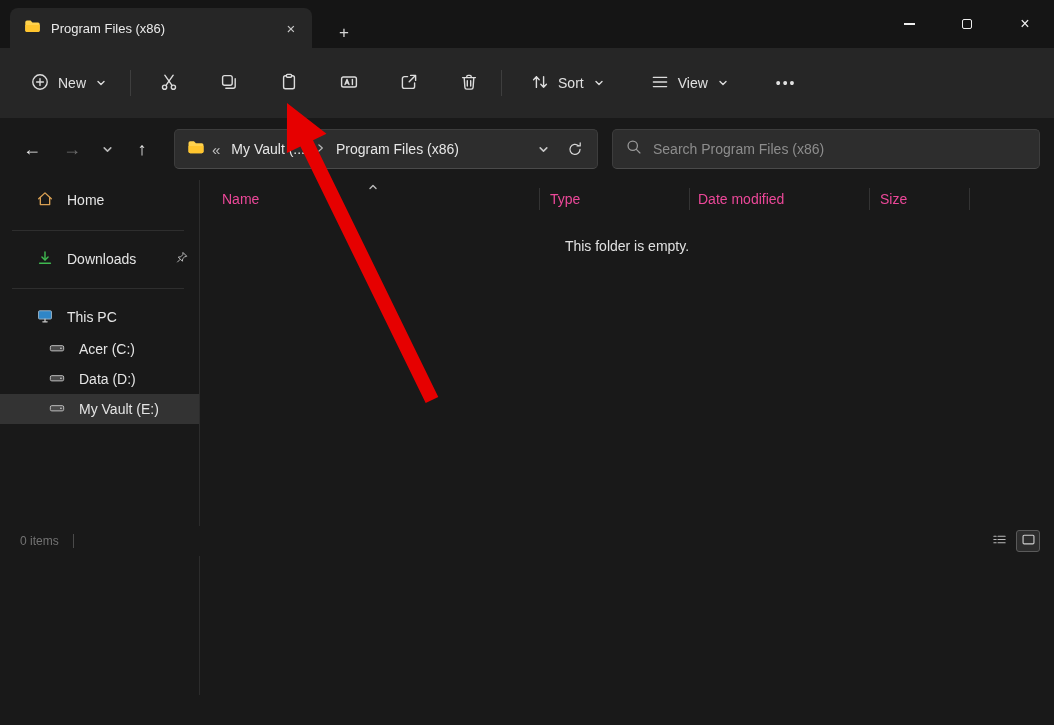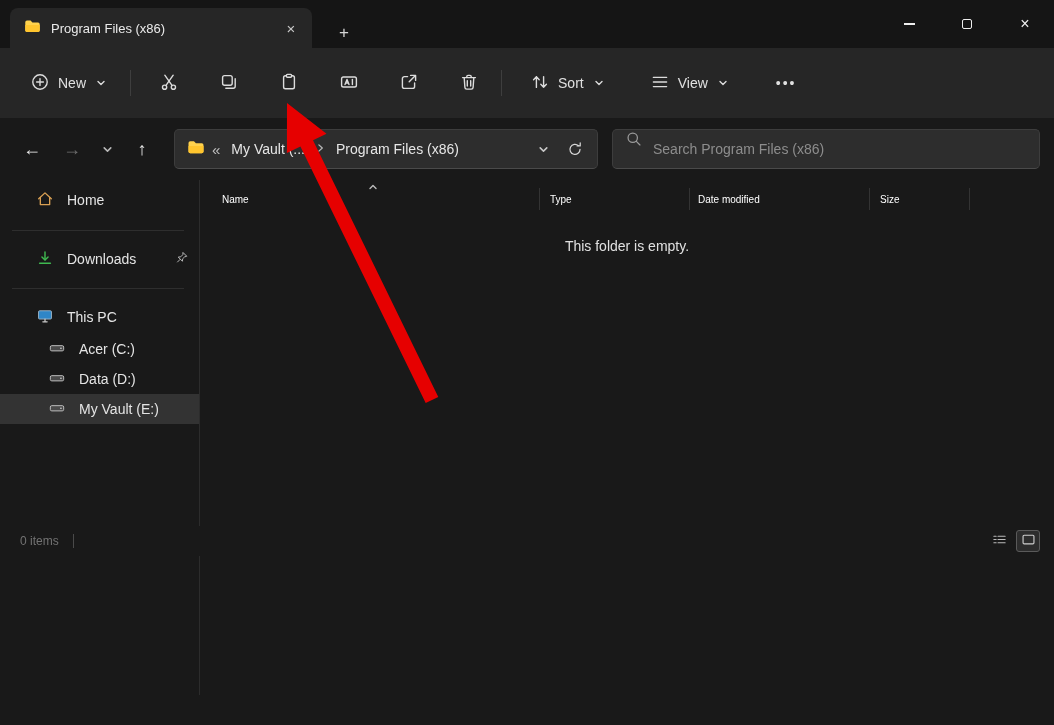--- a/index.html
+++ b/index.html
@@ -51,7 +51,7 @@
               cursor:pointer; display:flex; align-items:center; justify-content:center; }
   .searchbar { margin-left:14px; flex:1; margin-right:0; height:40px; background:#2d2d2d;
                border:1px solid #3d3d3d; border-bottom-color:#4a4a4a; border-radius:5px;
-               display:flex; padding:0 12px; gap:10px; }
+               display:flex; align-items:center; padding:0 12px; gap:10px; }
   .searchbar input { flex:1; border:none; outline:none; background:transparent; color:#e8e8e8; font-size:14px; }
   .searchbar input::placeholder { color:#8d8d8d; }
 

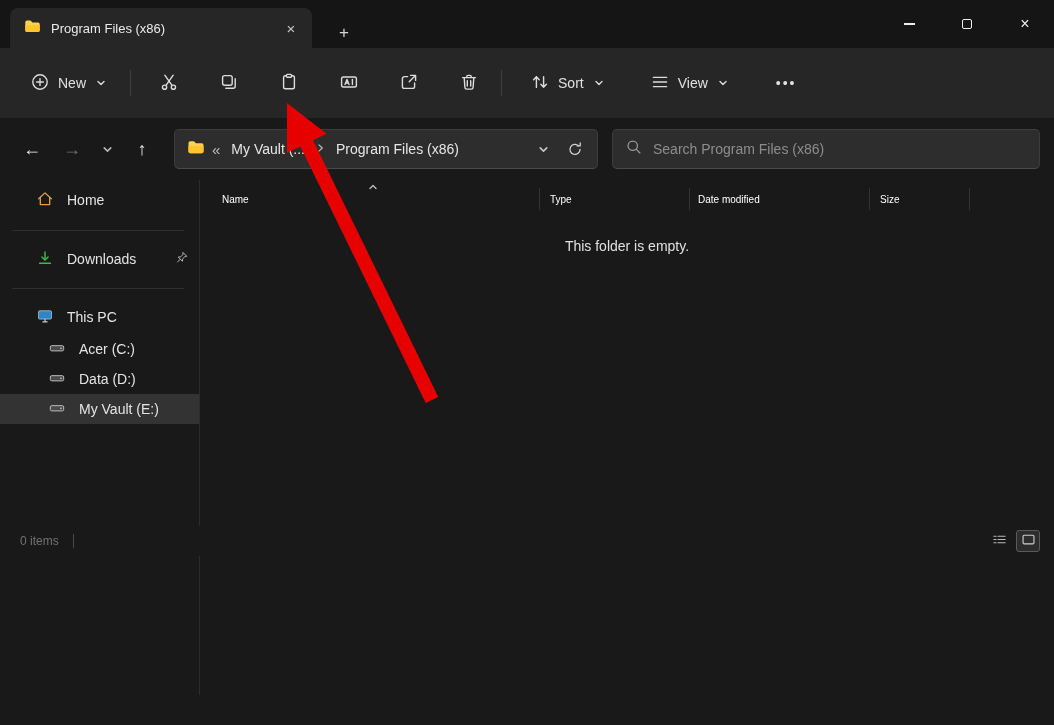--- a/index.html
+++ b/index.html
@@ -68,7 +68,7 @@
   
   .content { position:absolute; left:200px; top:180px; width:854px; height:515px; }
   .headers { position:absolute; top:4px; left:0; right:0; height:30px; display:flex; align-items:center;
-             font-size:10px; color:#ffffff; }
+             font-size:14px; color:#ec4899; }
   .col { height:22px; display:flex; align-items:center; border-right:1px solid #333; cursor:pointer; }
   .col.c-name { width:340px; padding-left:22px; }
   .col.c-date { width:180px; padding-left:8px; }

